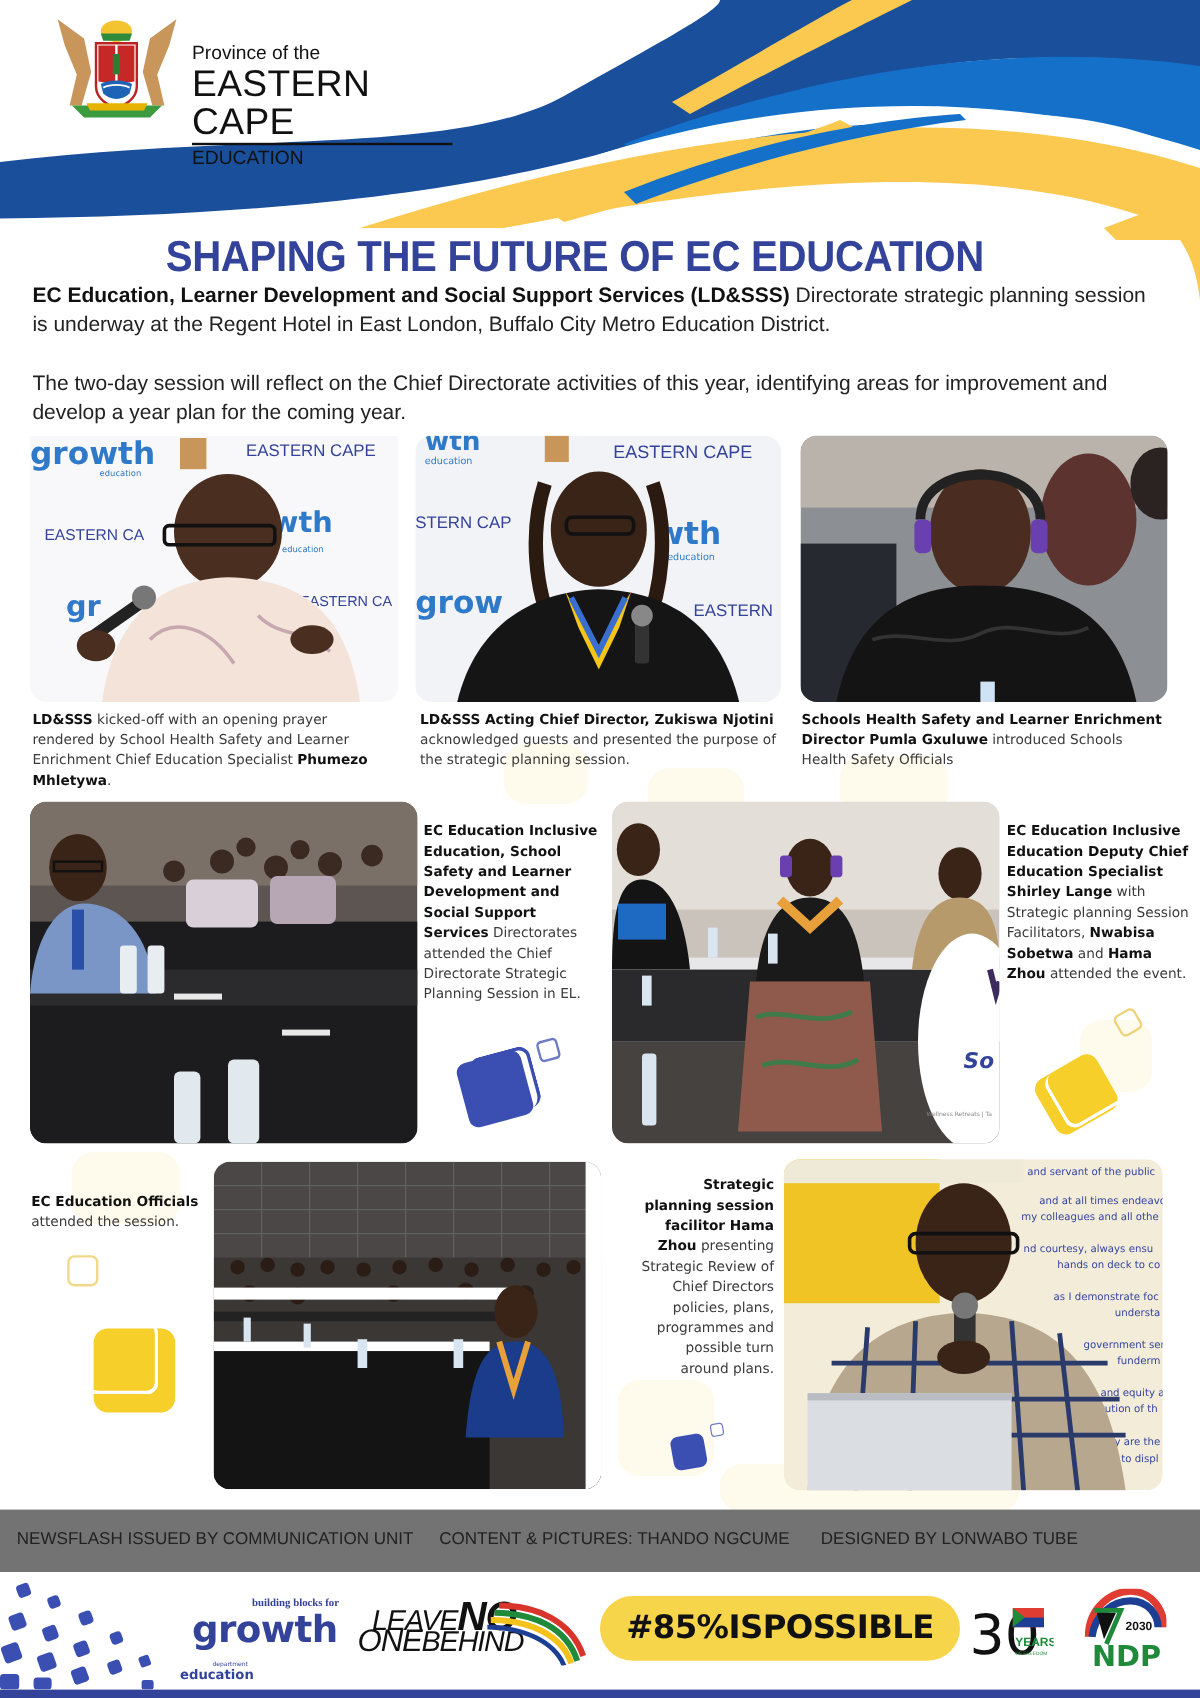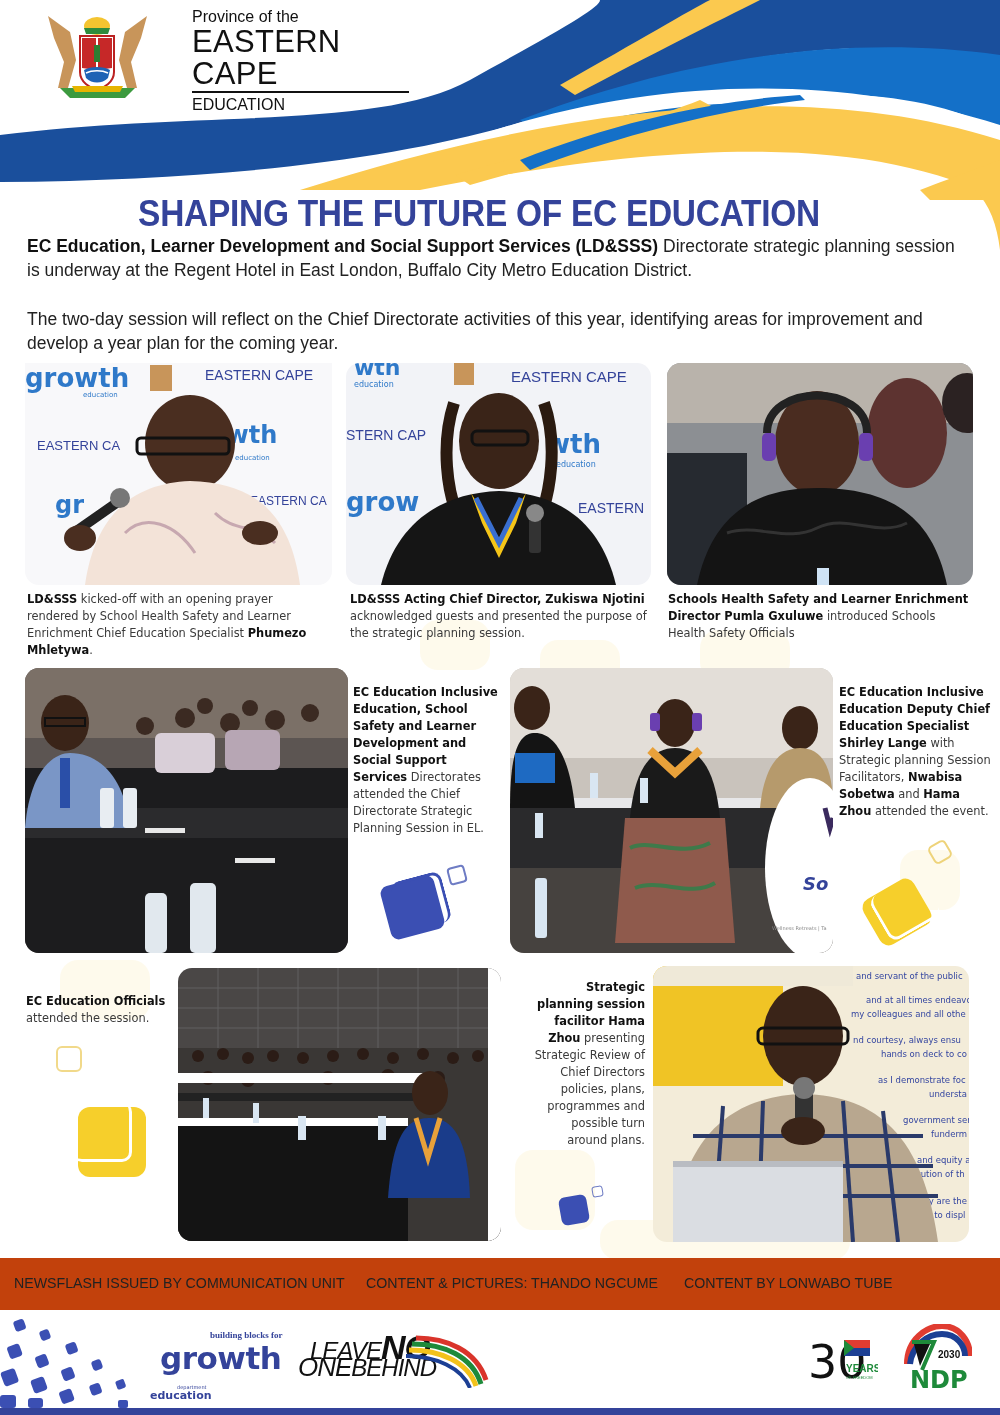--- a/index.html
+++ b/index.html
@@ -11,7 +11,7 @@
   
   #header-waves { position: absolute; left: 0; top: 0; width: 1000px; height: 200px; }
   .crest { position: absolute; left: 40px; top: 10px; width: 115px; height: 90px; }
-  .brand { position: absolute; left: 160px; top: 8px; margin-left: 32px; }
+  .brand { position: absolute; left: 160px; top: 36px; }
   .brand .pre { font-family: "Liberation Sans", sans-serif; font-size: 16px; color: #111; line-height: 18px; }
   .brand .main { font-family: "Liberation Sans", sans-serif; font-size: 31px; color: #111; line-height: 32px; letter-spacing: 0.3px; border-bottom: 2px solid #111; padding-bottom: 1px; width: 217px; }
   .brand .sub { font-family: "Liberation Sans", sans-serif; font-size: 16px; color: #111; line-height: 20px; margin-top: 2px; }

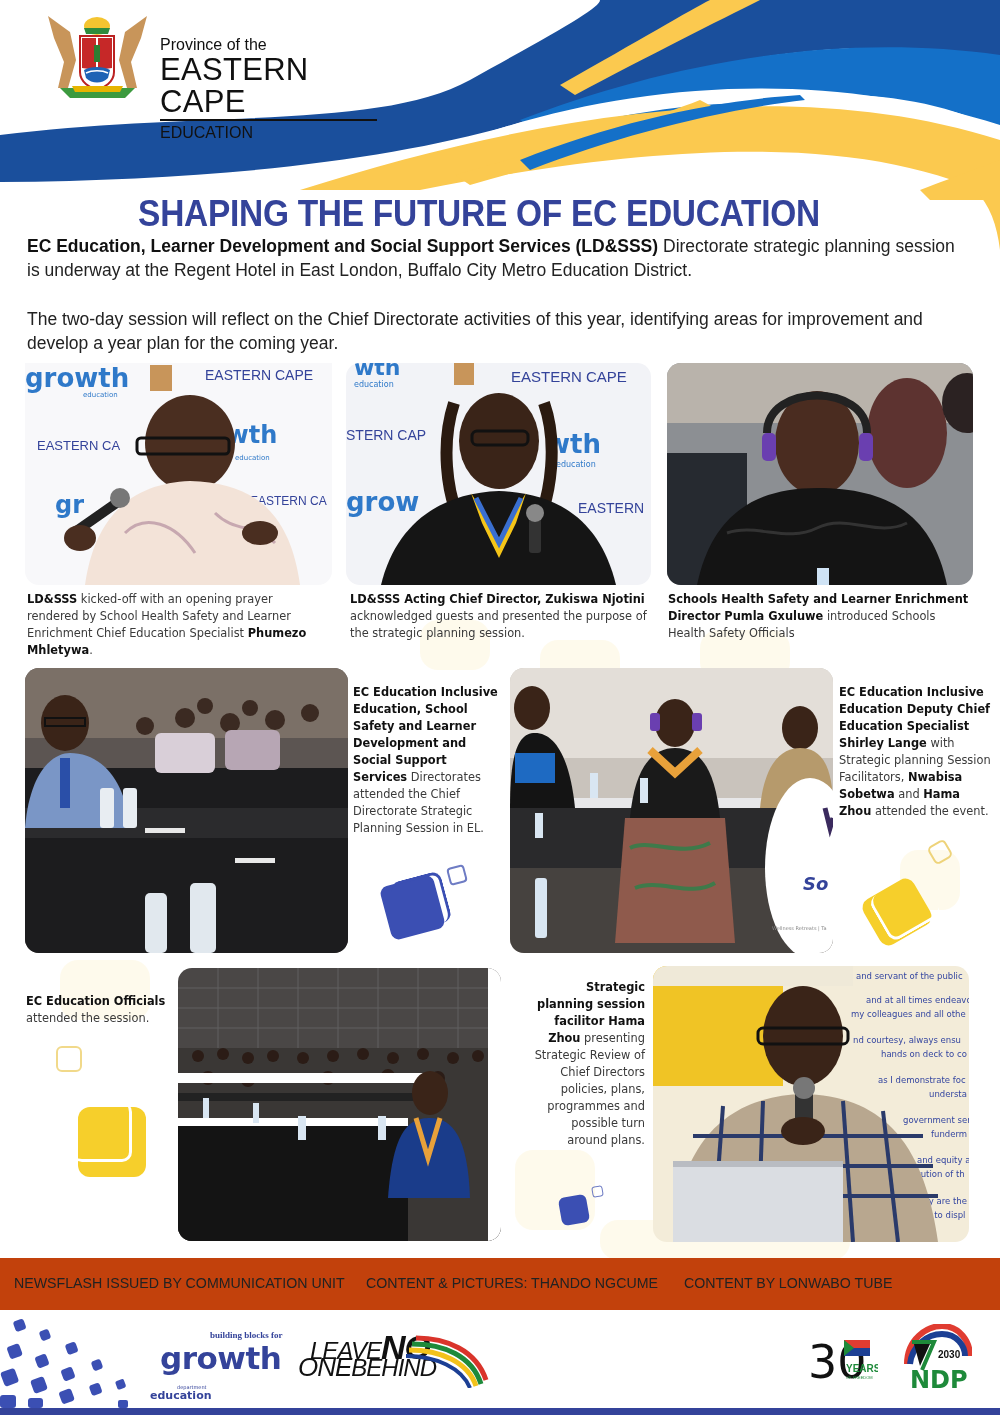--- a/index.html
+++ b/index.html
@@ -38,7 +38,7 @@
   .sq { position: absolute; border-radius: 8px; }
 
   
-  .credits { position: absolute; left: 0; top: 1258px; width: 1000px; height: 52px; background: #c2410c;
+  .credits { position: absolute; left: 0; top: 1258px; width: 1000px; height: 52px; background: #737373;
     font-family: "Liberation Sans", sans-serif; font-size: 14.2px; color: #222; }
   .credits span { position: absolute; top: 17px; white-space: nowrap; }
   .logos { position: absolute; left: 0; top: 1310px; width: 1000px; height: 98px; background: #ffffff; }

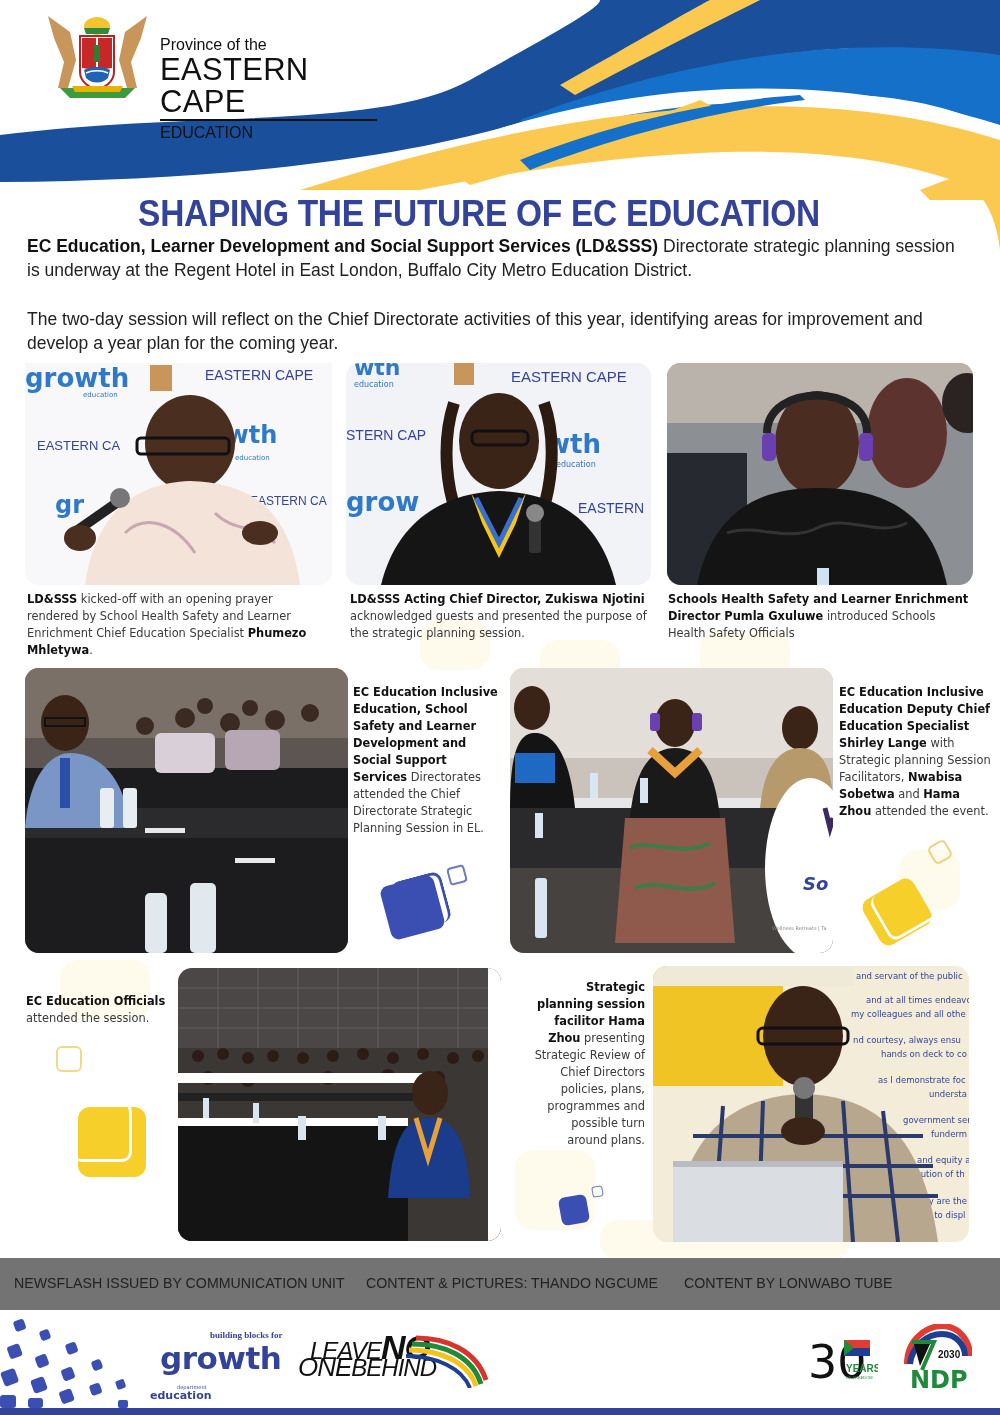--- a/index.html
+++ b/index.html
@@ -359,7 +359,7 @@
 <div class="credits">
   <span style="left:14px">NEWSFLASH ISSUED BY COMMUNICATION UNIT</span>
   <span style="left:366px">CONTENT &amp; PICTURES: THANDO NGCUME</span>
-  <span style="left:684px">CONTENT BY LONWABO TUBE</span>
+  <span style="left:684px">DESIGNED BY LONWABO TUBE</span>
 </div>
 
 <div class="logos">

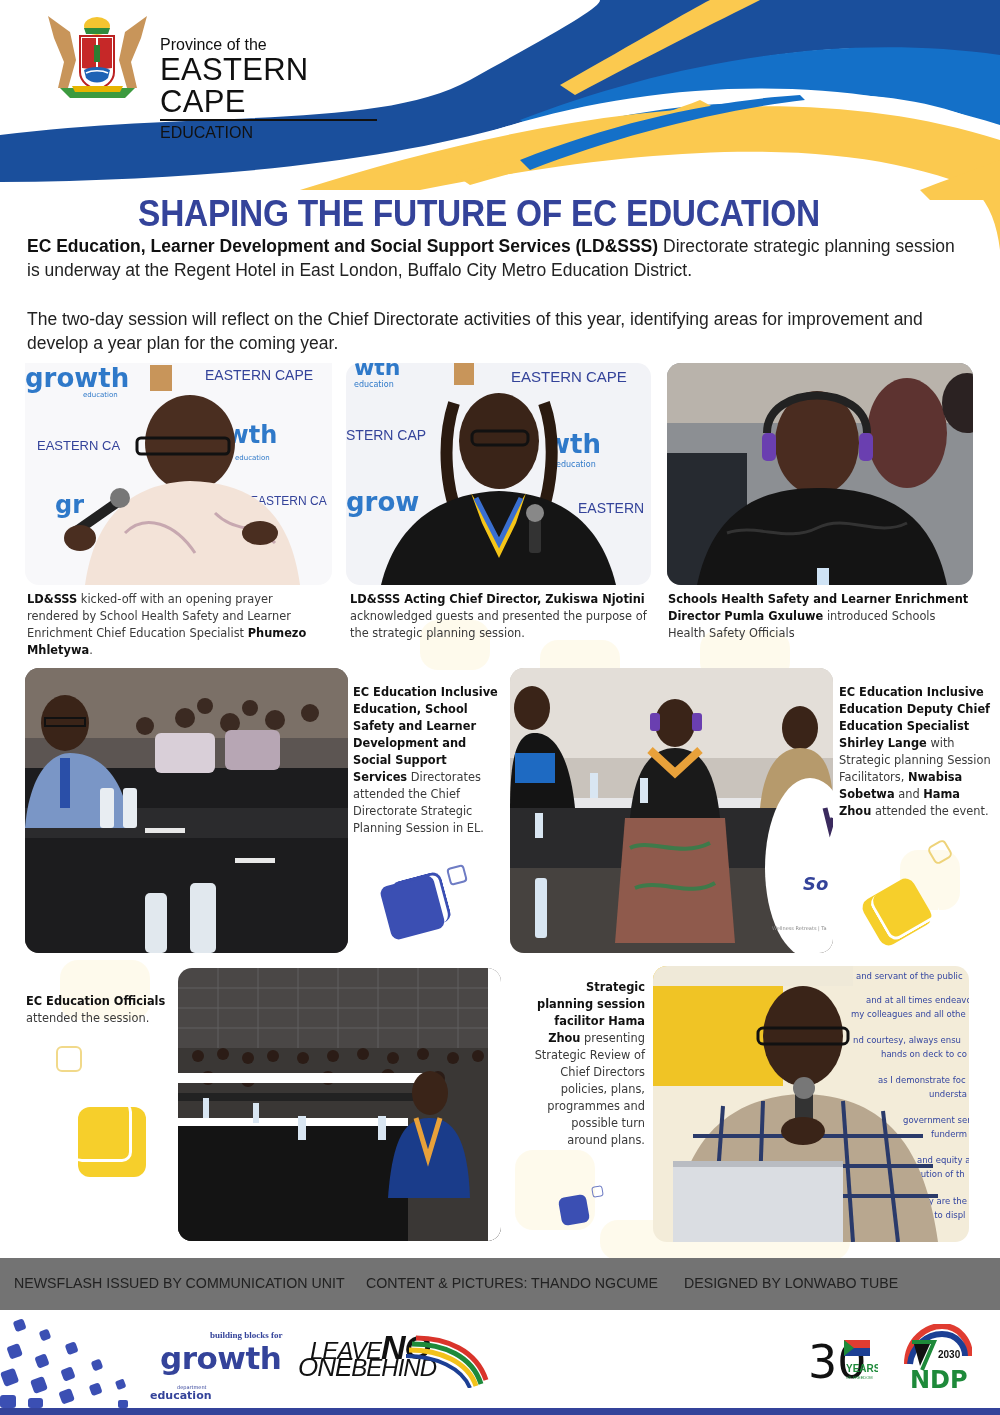--- a/index.html
+++ b/index.html
@@ -401,6 +401,7 @@
     </svg>
   </div>
 
+  <div class="pill">#85%ISPOSSIBLE</div>
 
   <div class="thirty">
     <svg width="70" height="60" viewBox="0 0 70 60">

